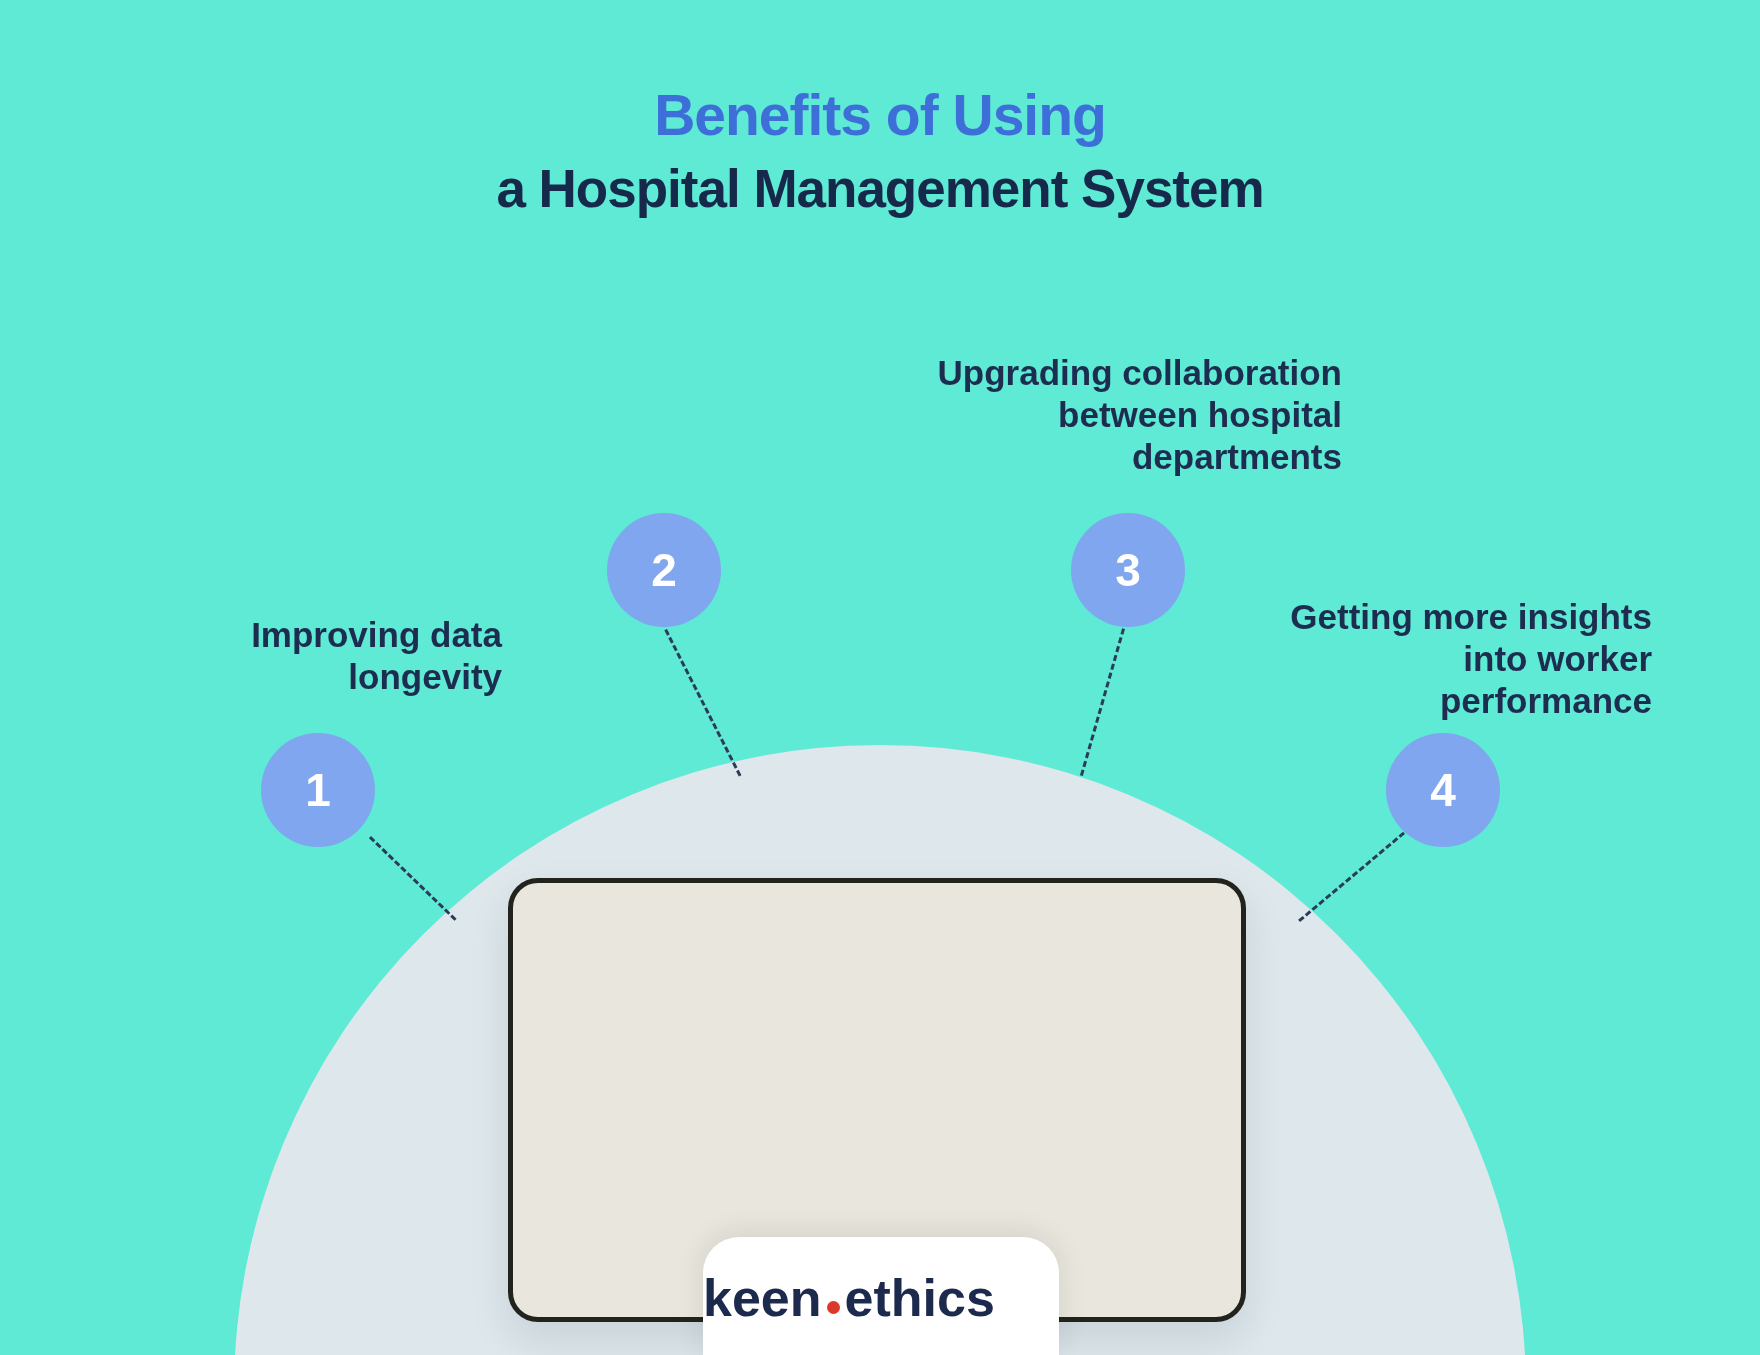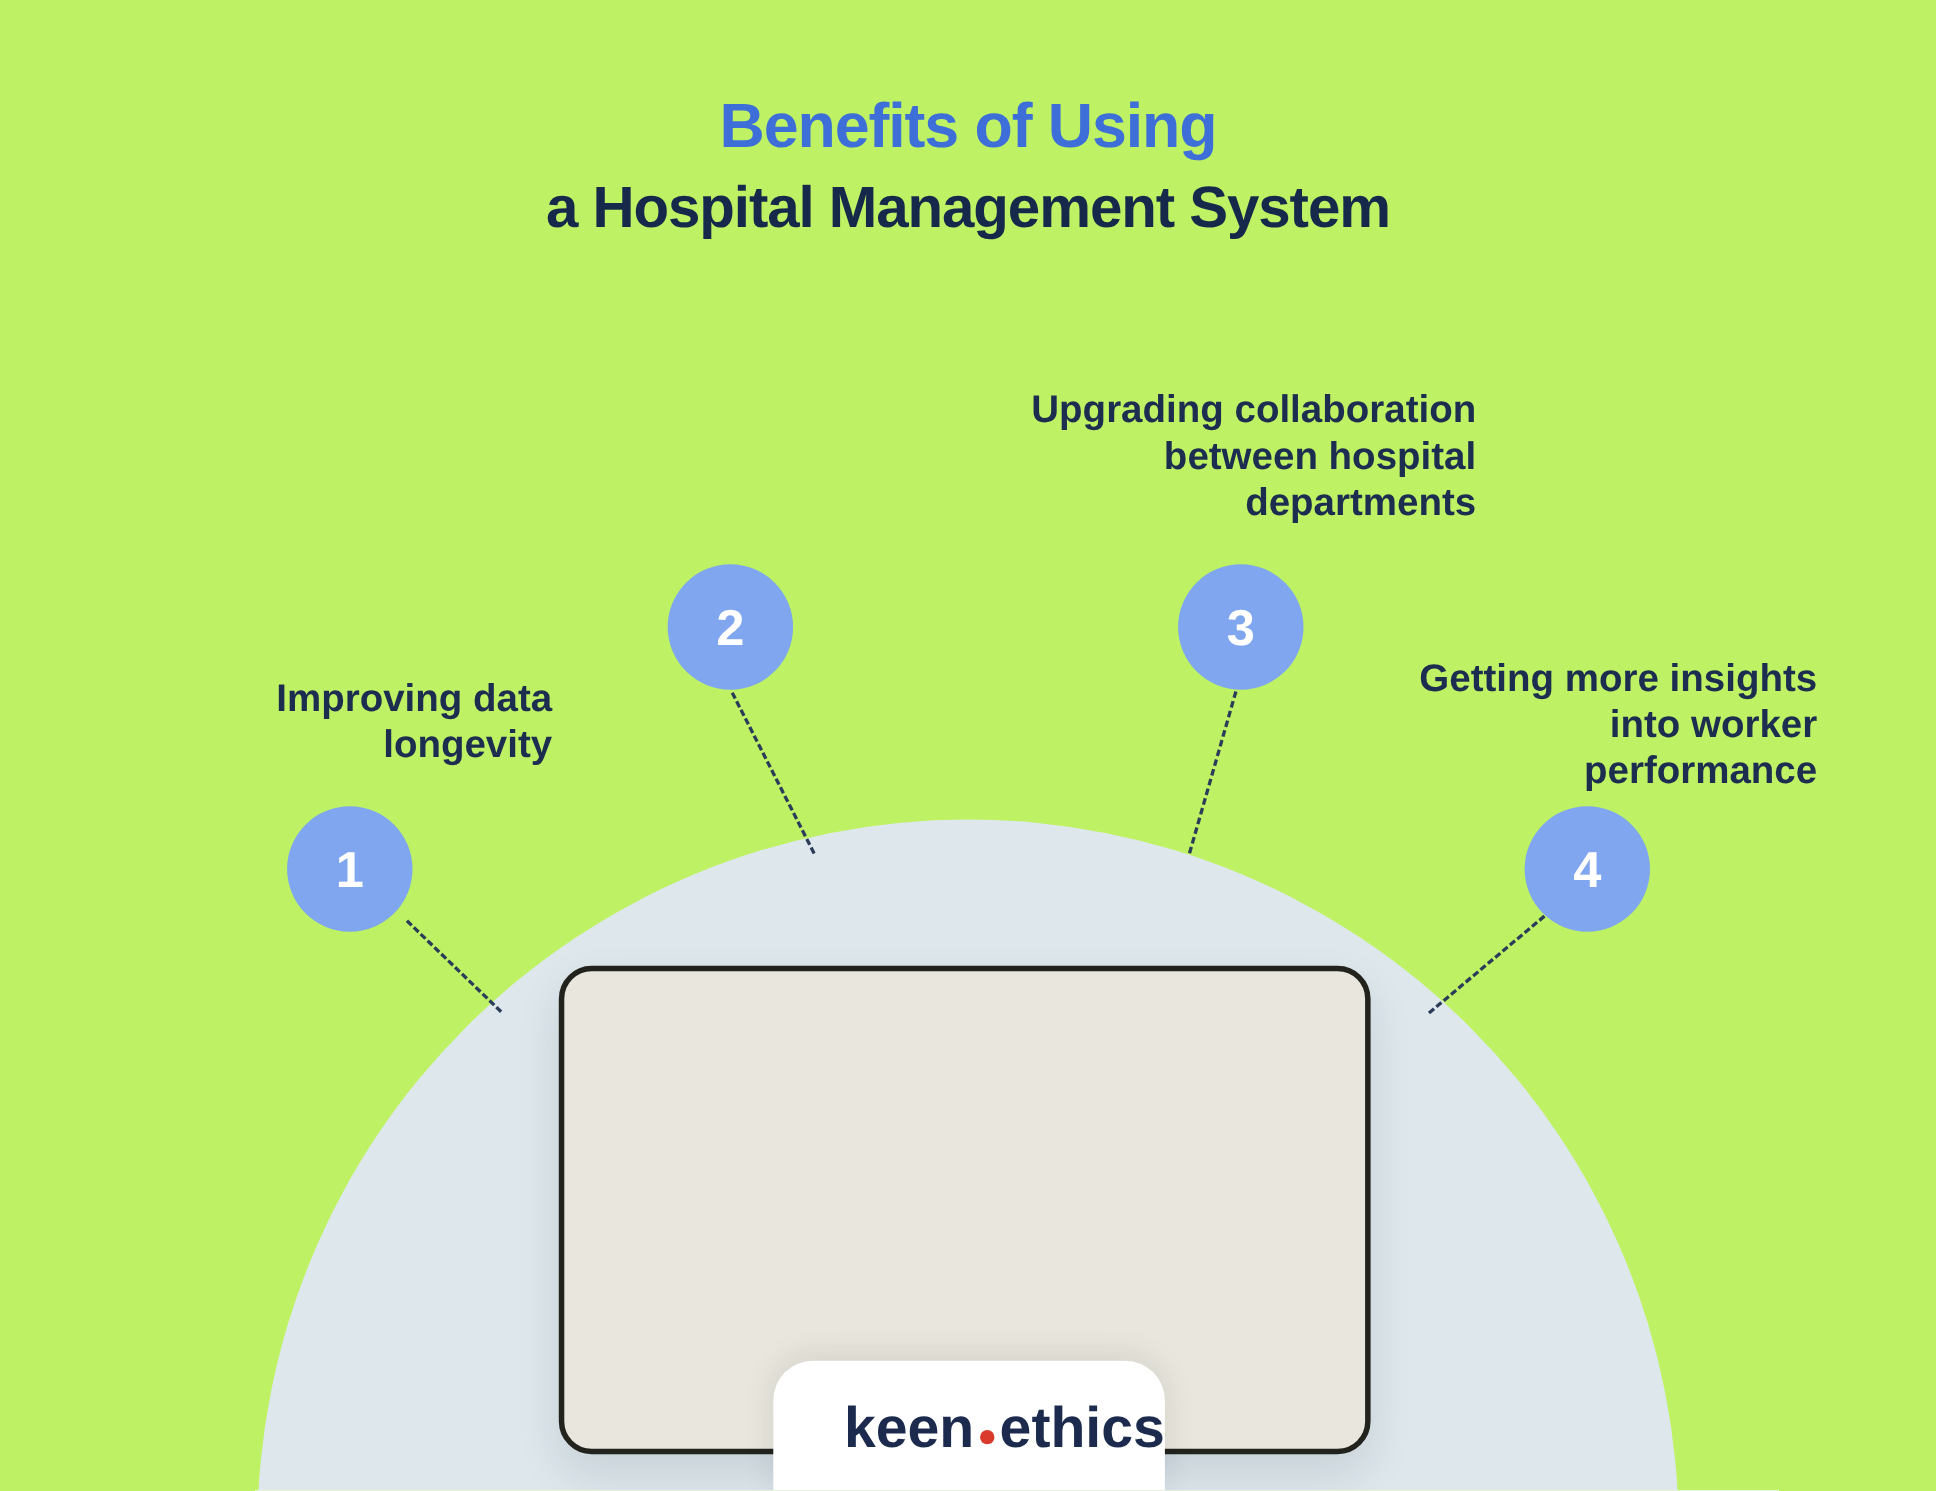--- a/index.html
+++ b/index.html
@@ -3,7 +3,7 @@
 <meta charset="utf-8">
 <style>
   html,body{margin:0;padding:0;background:#fff;}
-  .canvas{position:relative;width:1760px;height:1355px;background:#bef264;overflow:hidden;
+  .canvas{position:relative;width:1760px;height:1355px;background:#5eead4;overflow:hidden;
           font-family:"Liberation Sans","DejaVu Sans",sans-serif;}
   .abs{position:absolute;}
   

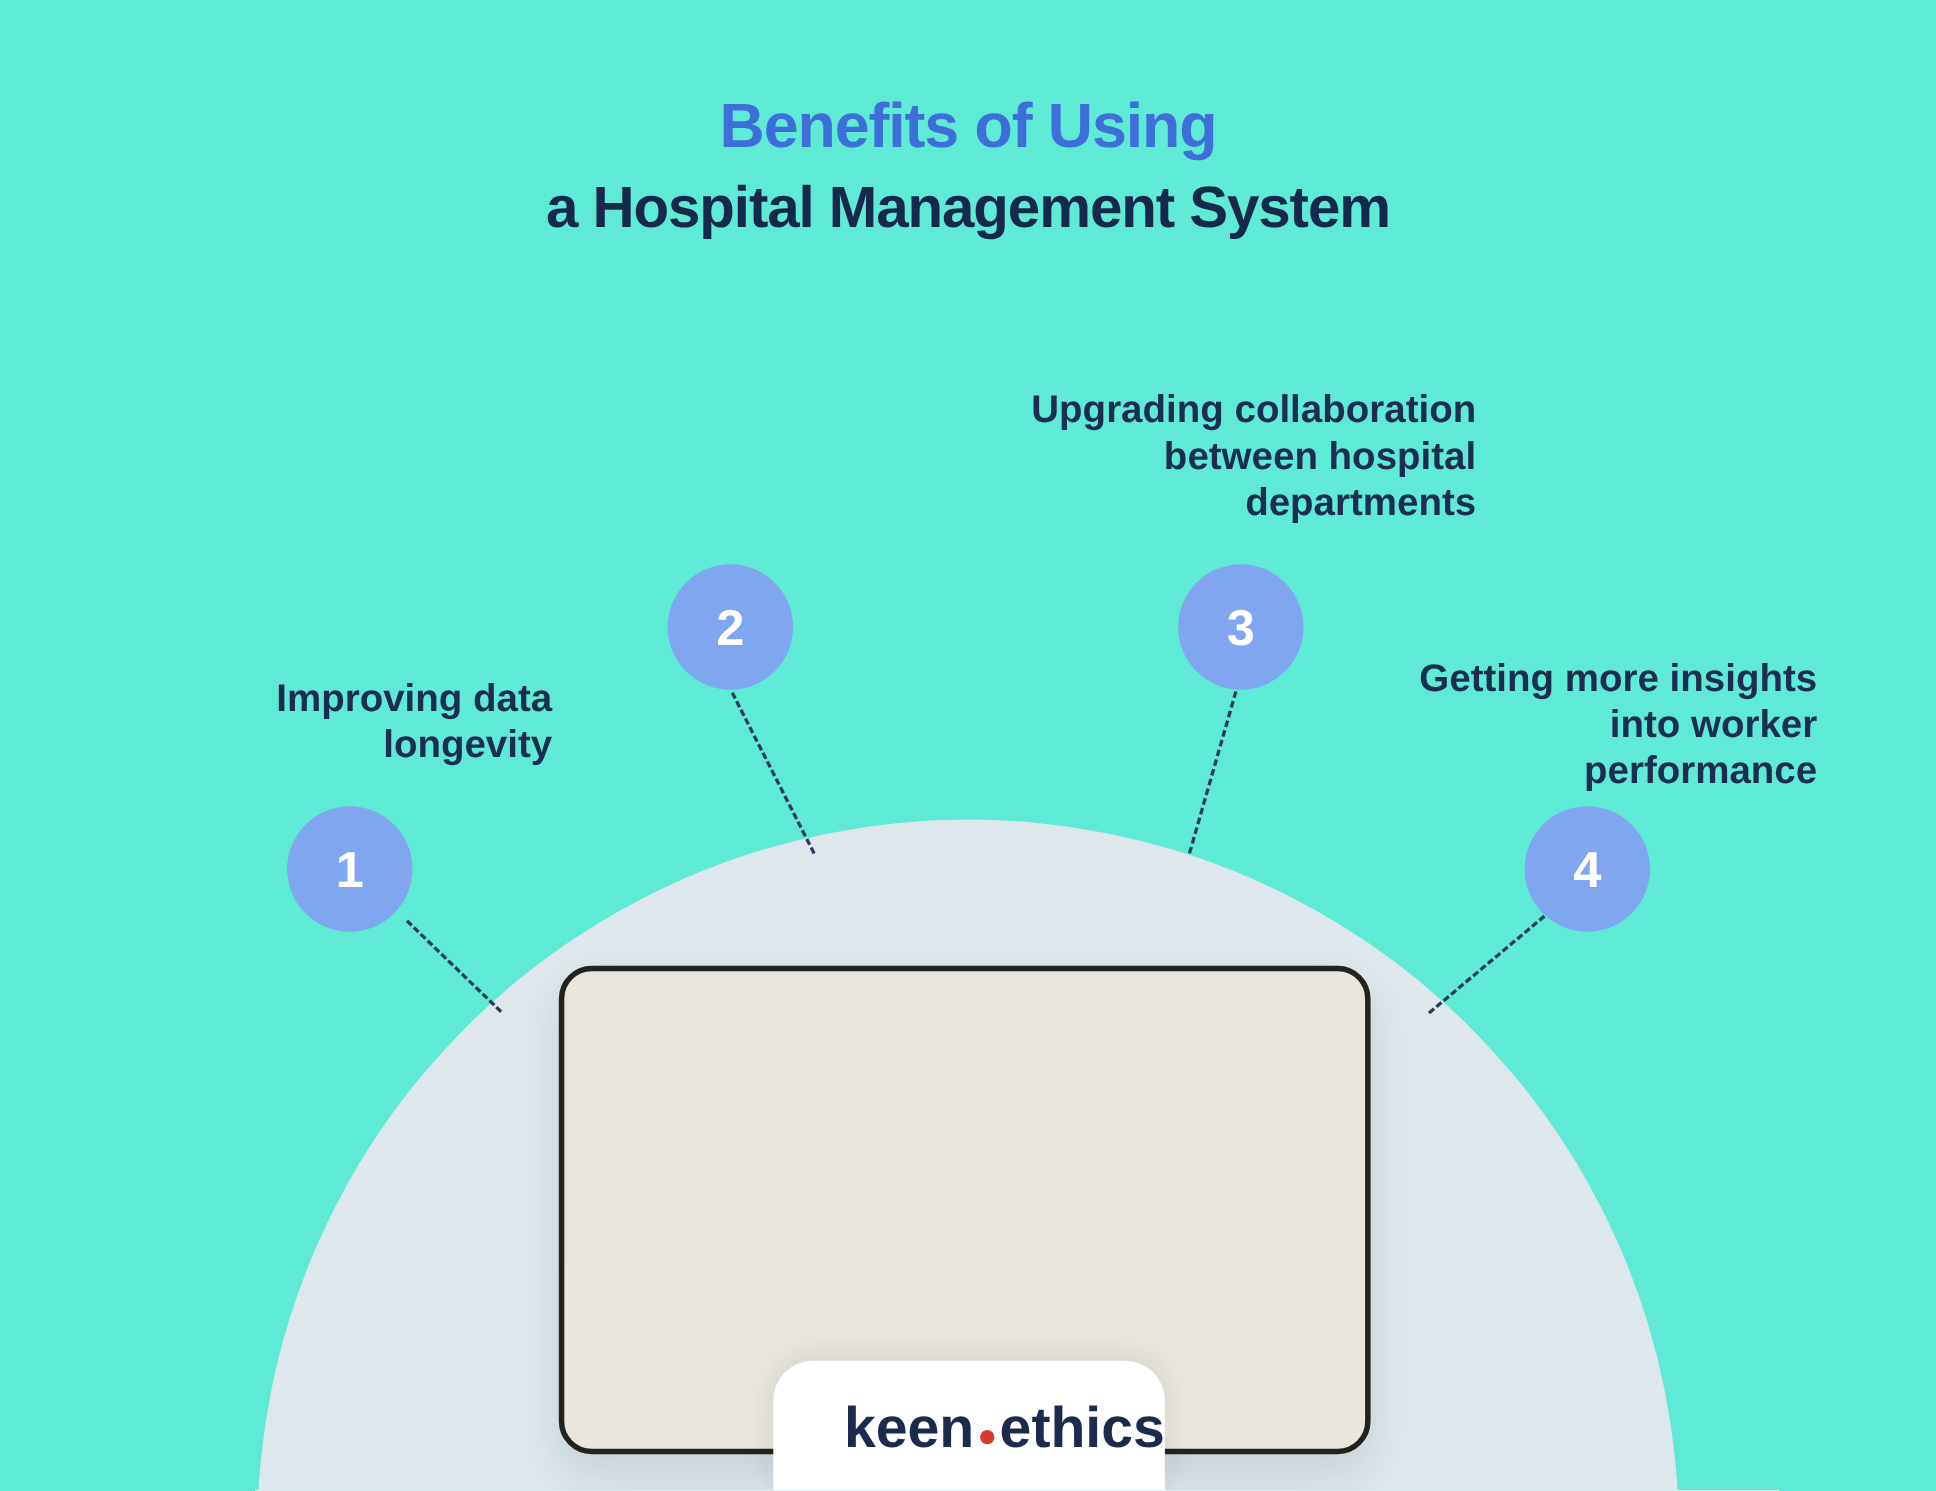--- a/index.html
+++ b/index.html
@@ -23,7 +23,7 @@
   
   .keenbox{left:703px;top:1237px;width:356px;height:118px;background:#fff;border-radius:36px 36px 0 0;
            box-shadow:0 -4px 28px rgba(20,30,40,.10);}
-  .keentxt{left:703px;top:1268px;width:356px;text-align:right;font-size:52px;font-weight:700;color:#1b2a4d;letter-spacing:0px;}
+  .keentxt{left:703px;top:1268px;width:356px;text-align:left;font-size:52px;font-weight:700;color:#1b2a4d;letter-spacing:0px;}
   .reddot{display:inline-block;width:13px;height:13px;border-radius:50%;background:#d93a2b;margin:0 5px 2px 5px;}
 </style>
 </head>

